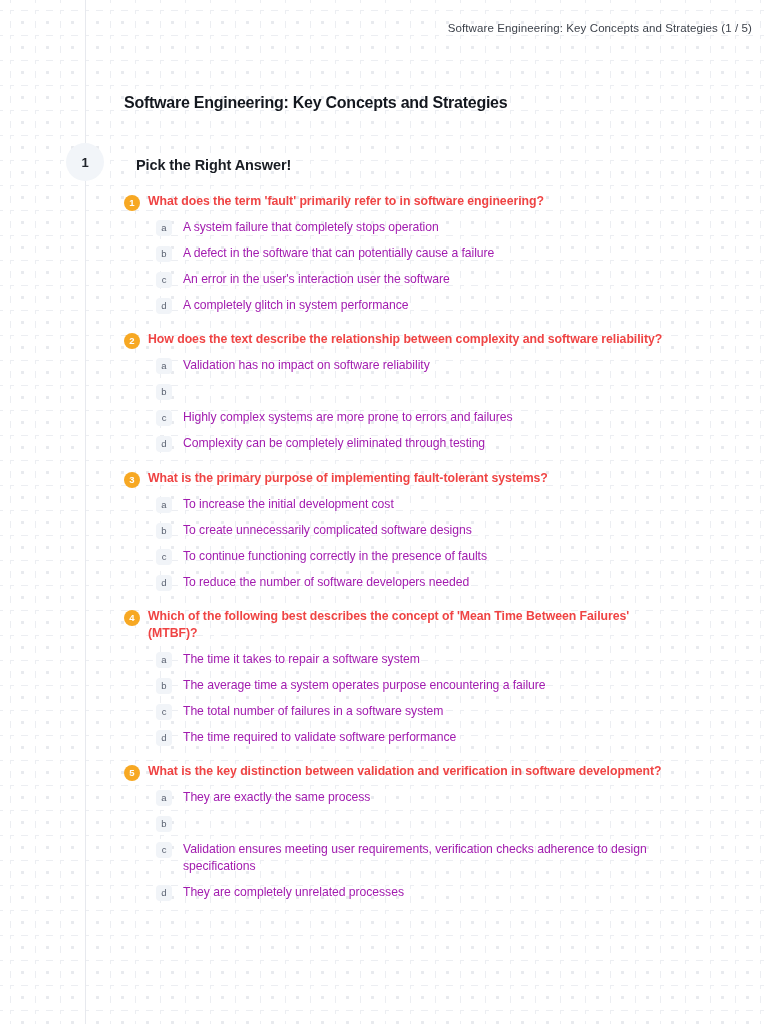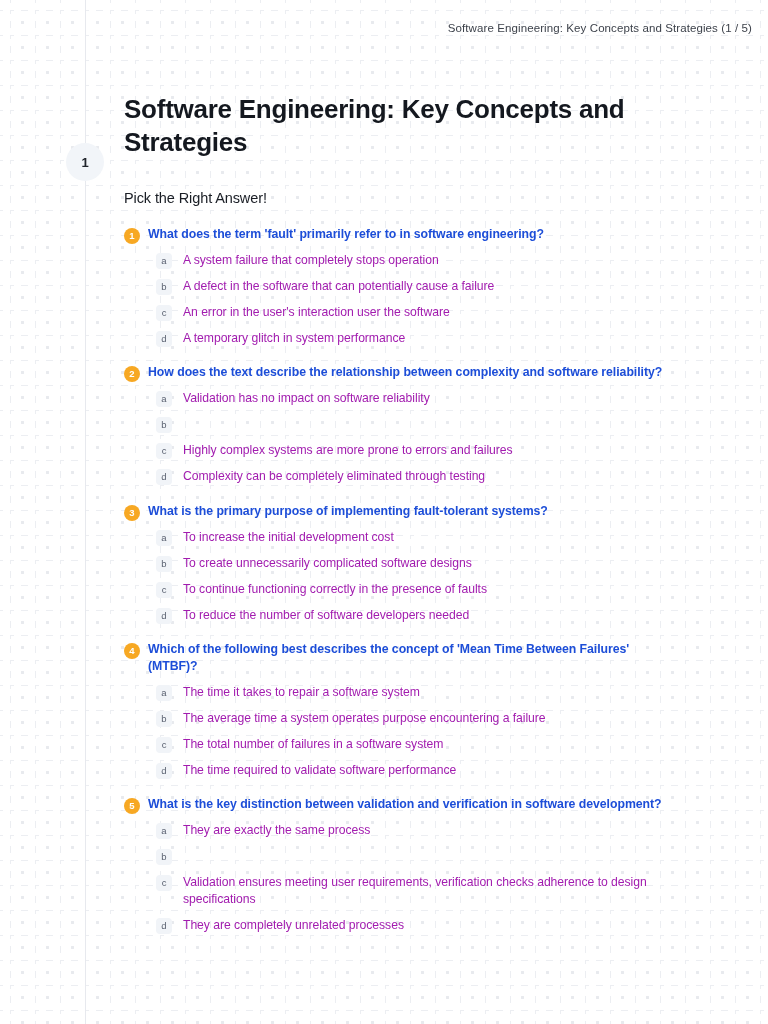--- a/index.html
+++ b/index.html
@@ -105,7 +105,7 @@
   .doc-title {
     margin: 0;
     padding-top: 93px;
-    font-size: 26px;
+    font-size: 16px;
     font-weight: 700;
     letter-spacing: -0.25px;
     color: #14181f;

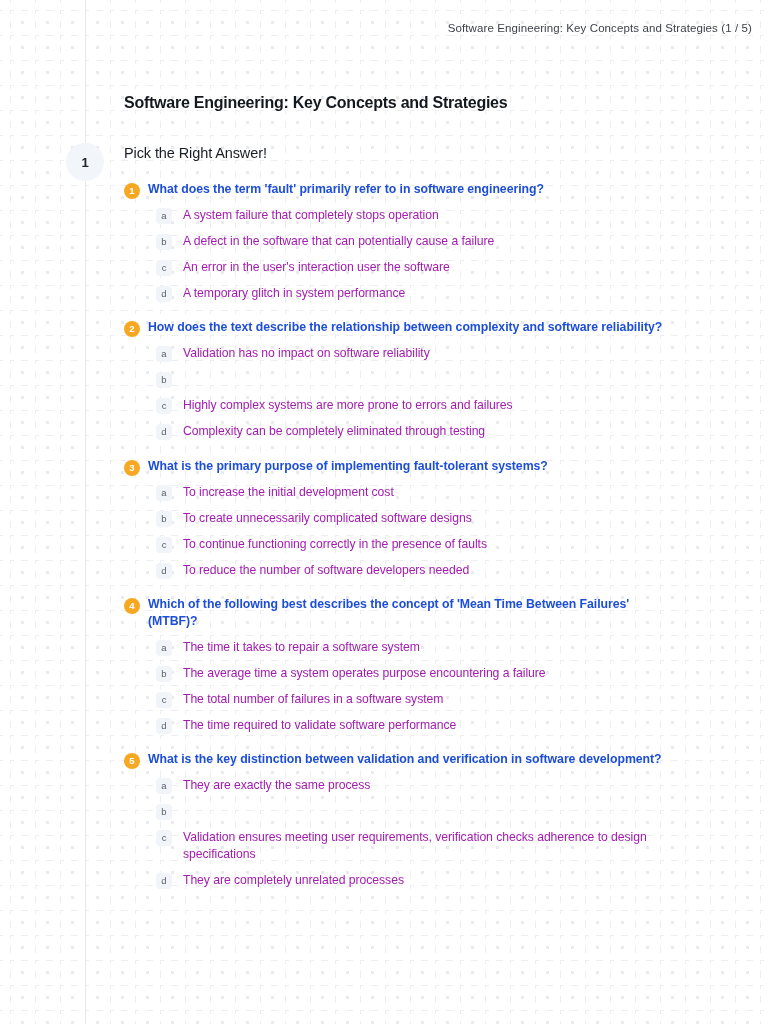--- a/index.html
+++ b/index.html
@@ -112,10 +112,10 @@
     line-height: 1.25;
   }
   .subtitle {
-    margin: 0;
+    margin: 12px;
     padding-top: 32px;
     font-size: 14.5px;
-    font-weight: 400;
+    font-weight: 700;
     letter-spacing: -0.1px;
     color: #191d24;
   }

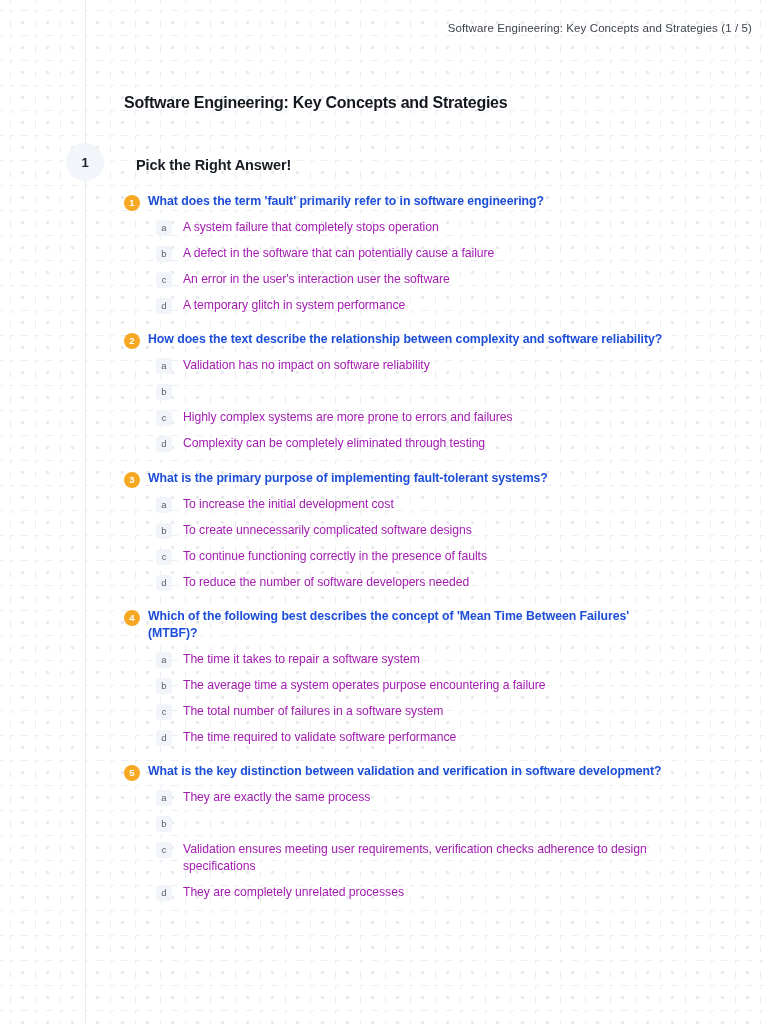--- a/index.html
+++ b/index.html
@@ -148,7 +148,7 @@
     font-size: 12.3px;
     font-weight: 700;
     line-height: 1.42;
-    color: #1d4ed8;
+    color: #ef4444;
     letter-spacing: -0.05px;
   }
   .options {

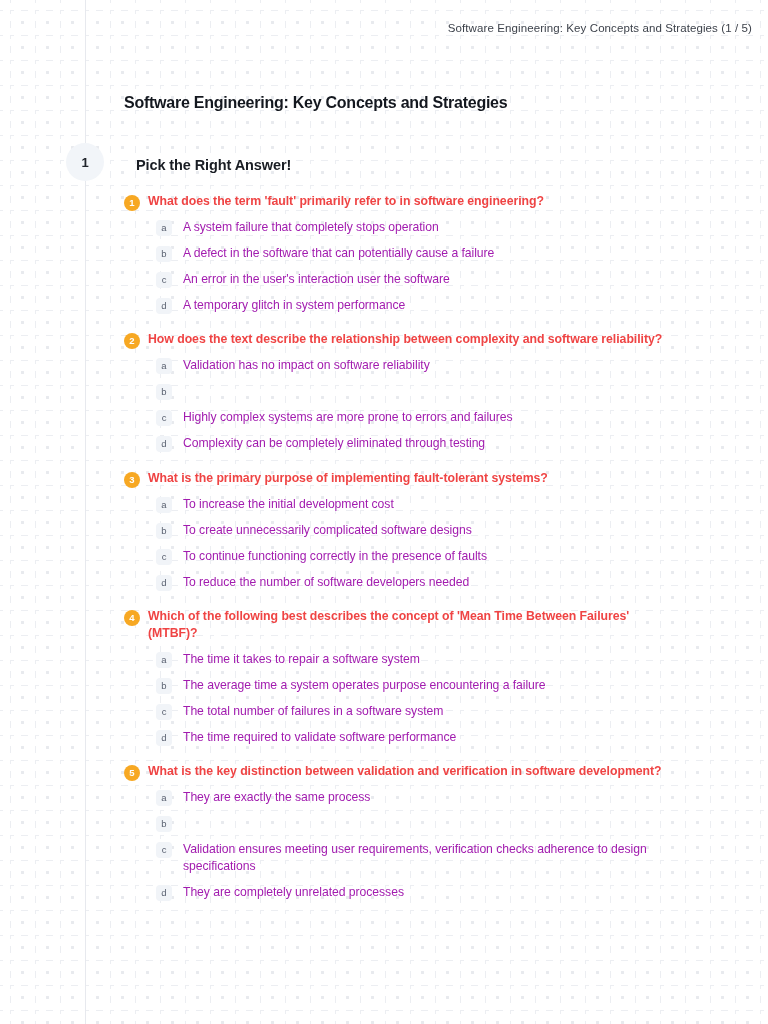--- a/index.html
+++ b/index.html
@@ -222,7 +222,7 @@
           </div>
           <div class="option-row">
             <div class="opt-badge">d</div>
-            <div class="opt-text">A temporary glitch in system performance</div>
+            <div class="opt-text">A completely glitch in system performance</div>
           </div>
         </div>
       </div>

